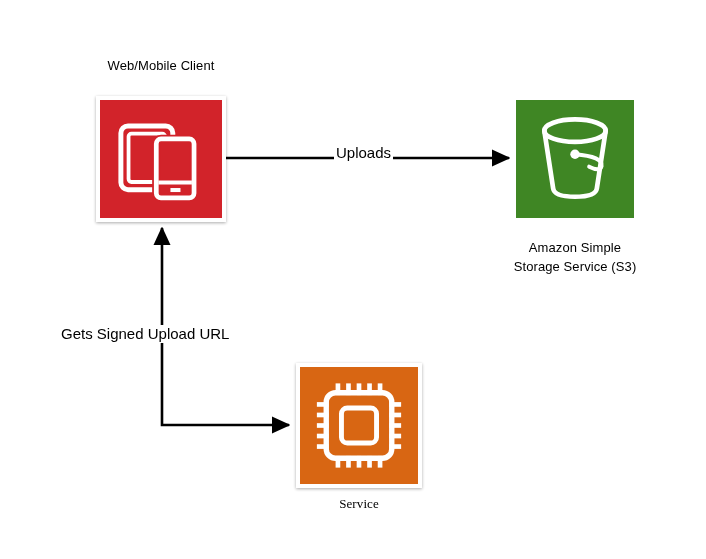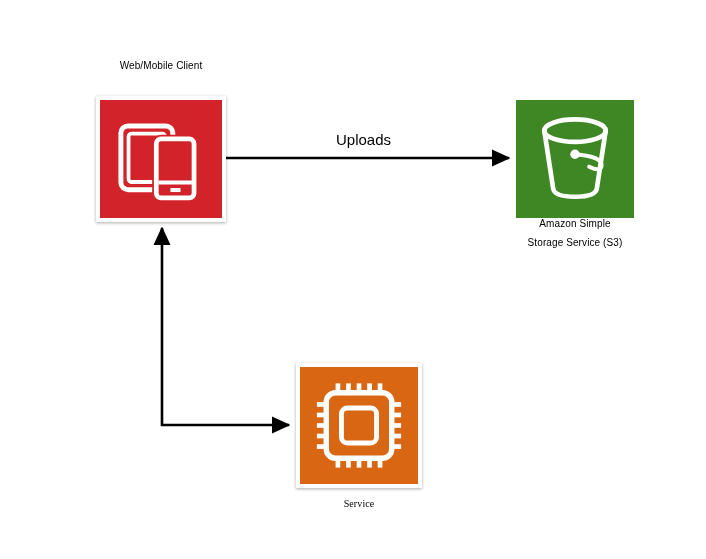--- a/index.html
+++ b/index.html
@@ -41,7 +41,7 @@
   .node-label {
     position: absolute;
     text-align: center;
-    font-size: 10px;
+    font-size: 13px;
     line-height: 19px;
     color: #000000;
     white-space: pre-line;

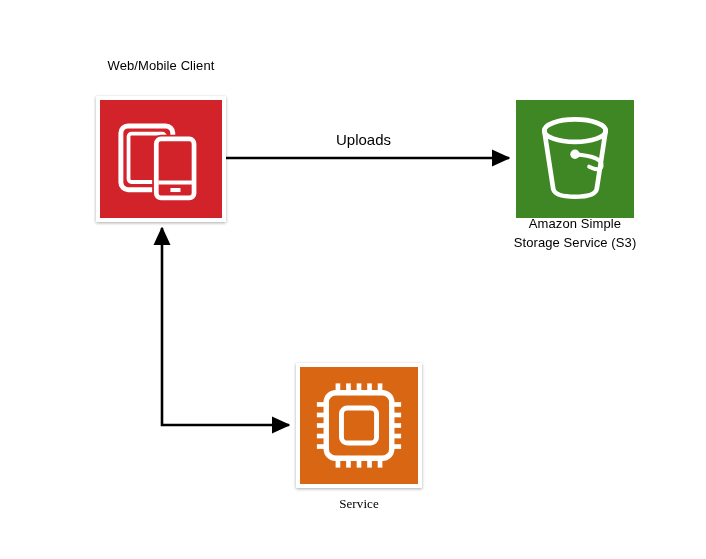--- a/index.html
+++ b/index.html
@@ -160,7 +160,7 @@
     <div class="node-label" style="left:289px; top:494px; width:140px;font-family:Liberation Serif, serif;">Service</div>
   </div>
 
-  <div class="edge-label" style="left:334px; top:131px;">Uploads</div>
+  <div class="edge-label" style="left:334px; top:144px;">Uploads</div>
 
 
 </div>

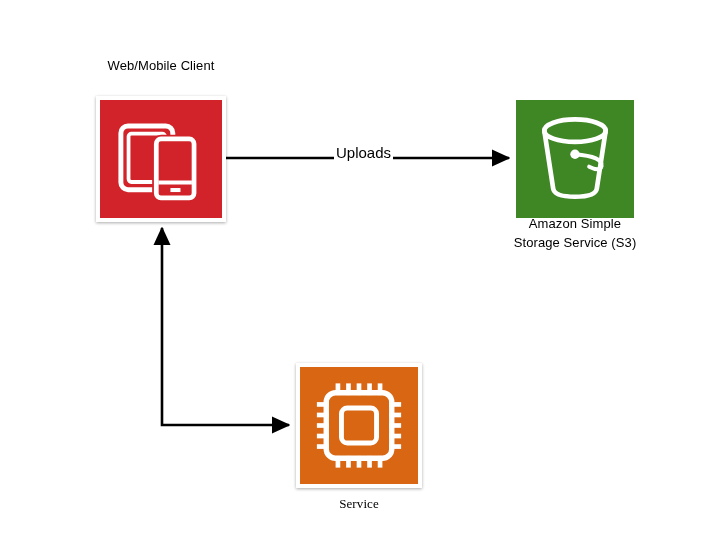--- a/index.html
+++ b/index.html
@@ -118,7 +118,7 @@
         <circle cx="50" cy="46" r="4" fill="#ffffff"></circle>
       </svg>
     </div>
-    <div class="node-label" style="left:485px; top:214px; width:180px;text-align:center;">Amazon Simple
+    <div class="node-label" style="left:485px; top:238px; width:180px;text-align:center;">Amazon Simple
 Storage Service (S3)</div>
   </div>
 

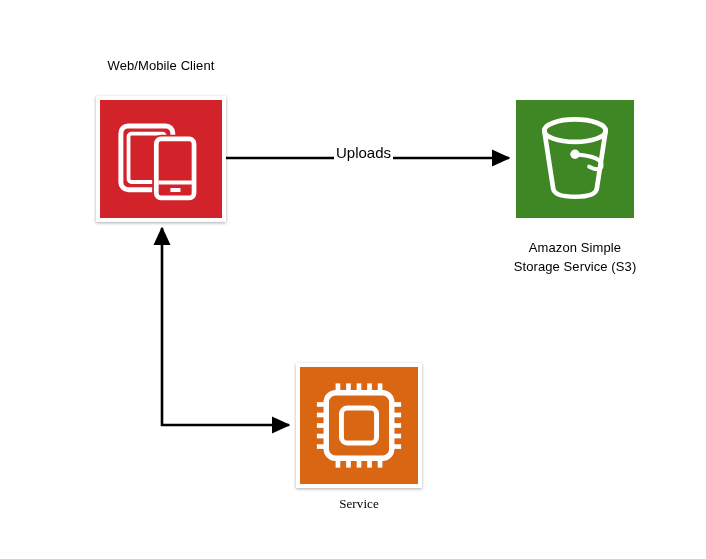--- a/index.html
+++ b/index.html
@@ -162,6 +162,7 @@
 
   <div class="edge-label" style="left:334px; top:144px;">Uploads</div>
 
+  <div class="edge-label" style="left:59px; top:325px;">Gets Signed Upload URL</div>
 
 </div>
 

